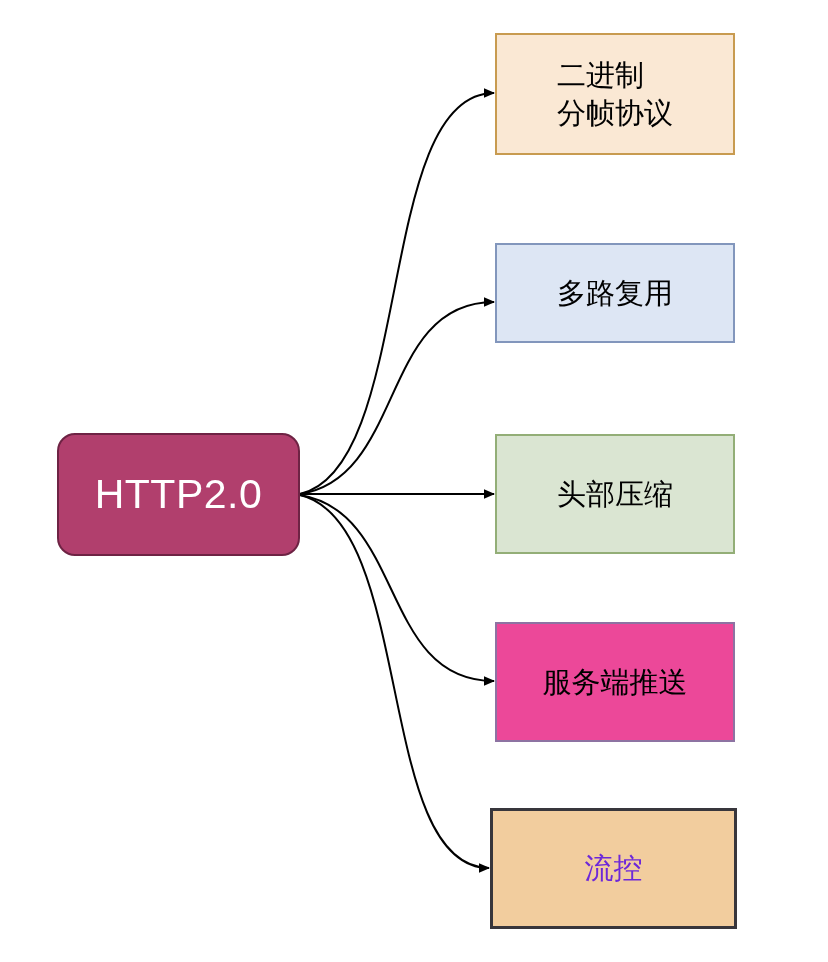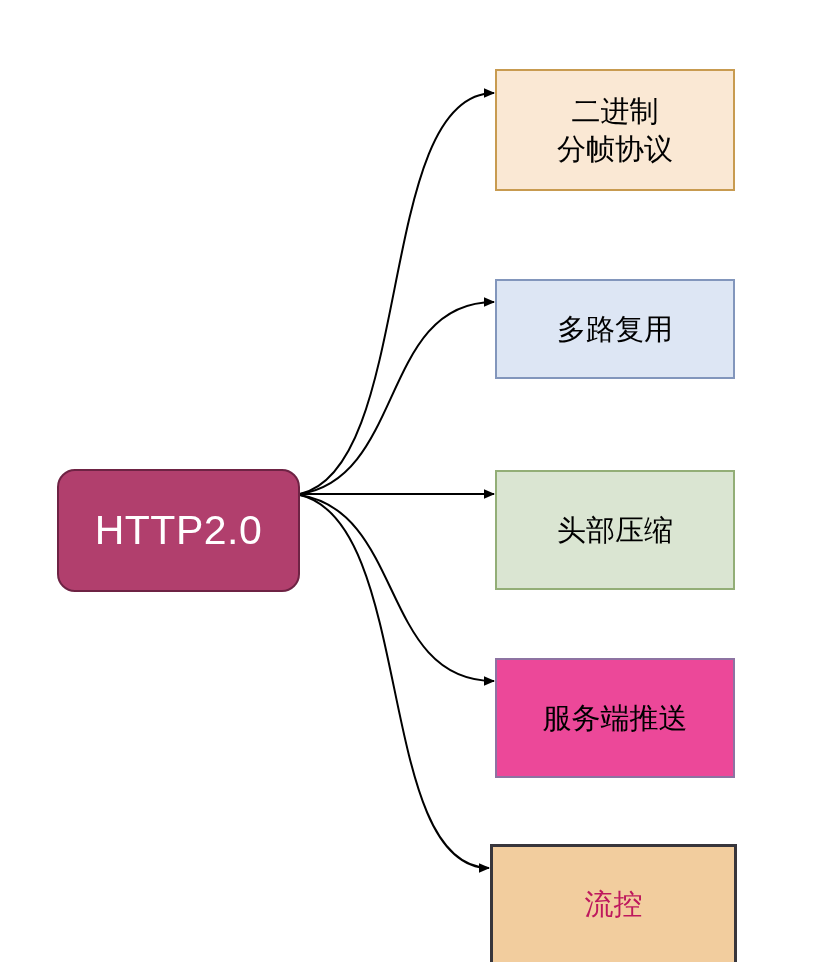--- a/index.html
+++ b/index.html
@@ -29,14 +29,12 @@
     display: flex;
     align-items: center;
     justify-content: center;
-    text-align: center;
     color: #000000;
     font-size: 29px;
     line-height: 1.32;
     white-space: pre-line;
     border-style: solid;
     border-width: 2px;
-    margin-top: 36px;
   }
   .node.root {
     left: 57px;

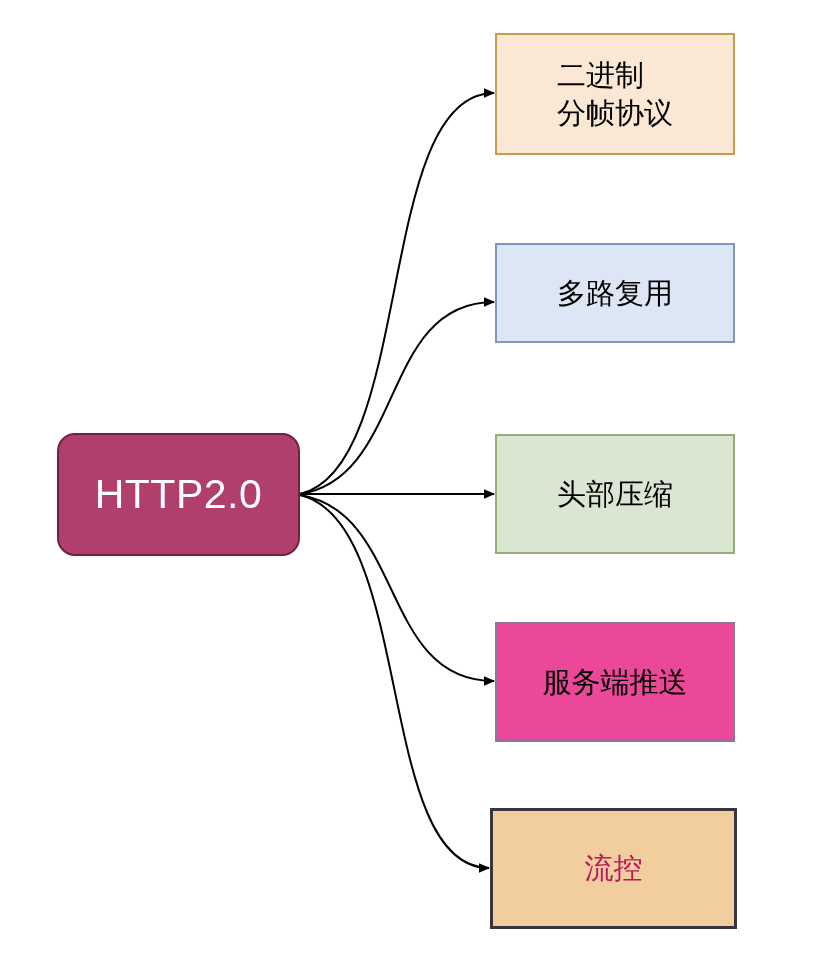--- a/index.html
+++ b/index.html
@@ -83,7 +83,7 @@
 
   <div class="node f3" style="background-color: #ec4899; border-color: rgb(141, 115, 162); color: rgb(0, 0, 0);">服务端推送</div>
 
-  <div class="node f4" style="background-color: rgb(242, 205, 158); border-color: rgb(56, 54, 60); color: #be185d;">流控</div>
+  <div class="node f4" style="background-color: rgb(242, 205, 158); border-color: rgb(56, 54, 60); color: #6d28d9;">流控</div>
 
 </div>
 

